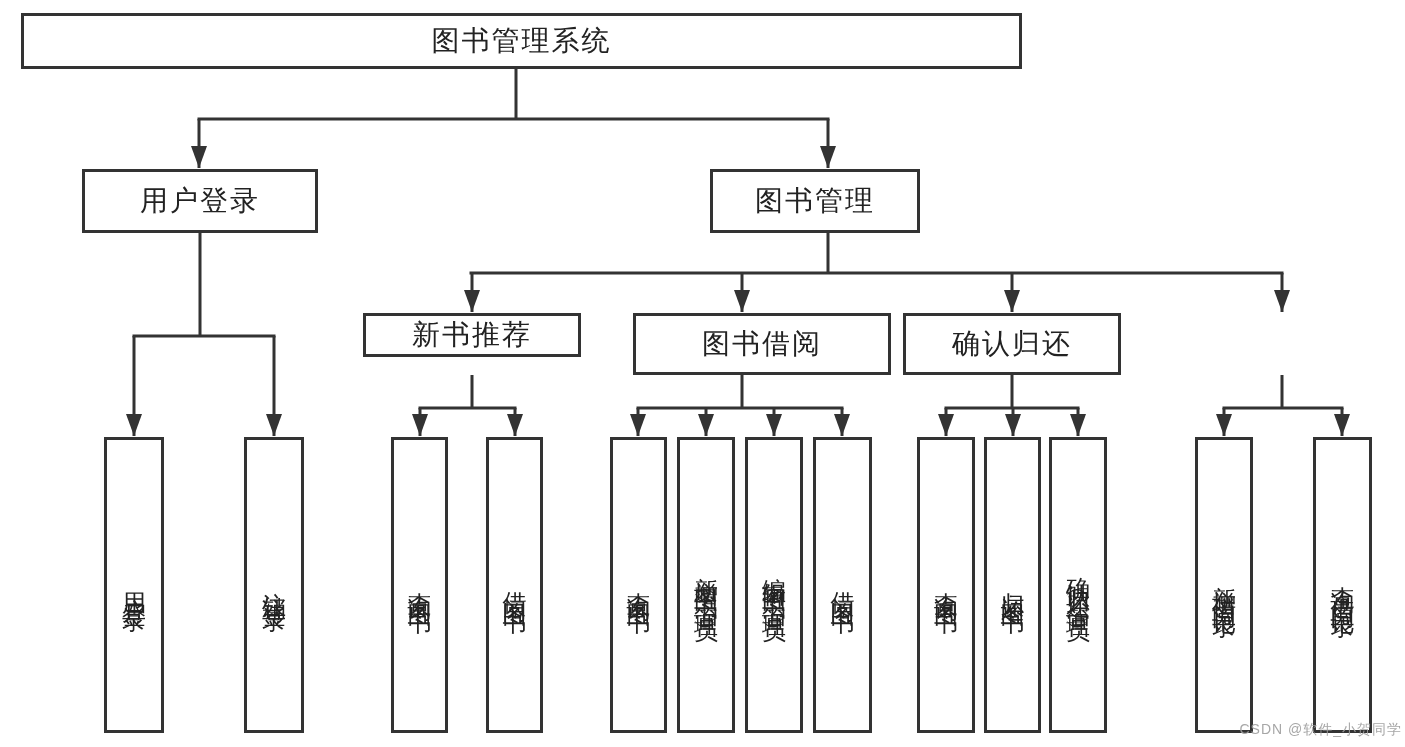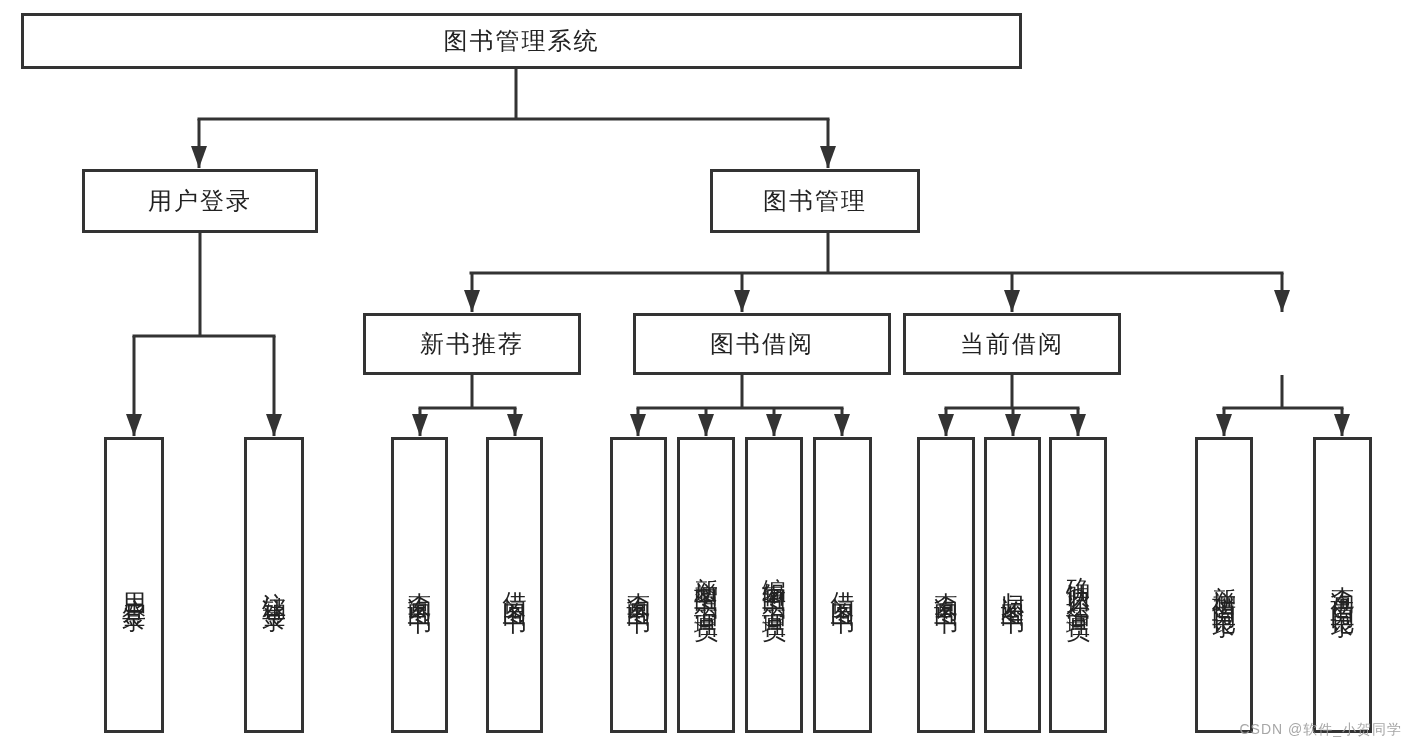--- a/index.html
+++ b/index.html
@@ -34,7 +34,7 @@
     color: #222222;
   }
   .node.h .label {
-    font-size: 24px;
+    font-size: 28px;
     letter-spacing: 2px;
     color: #222222;
     white-space: nowrap;

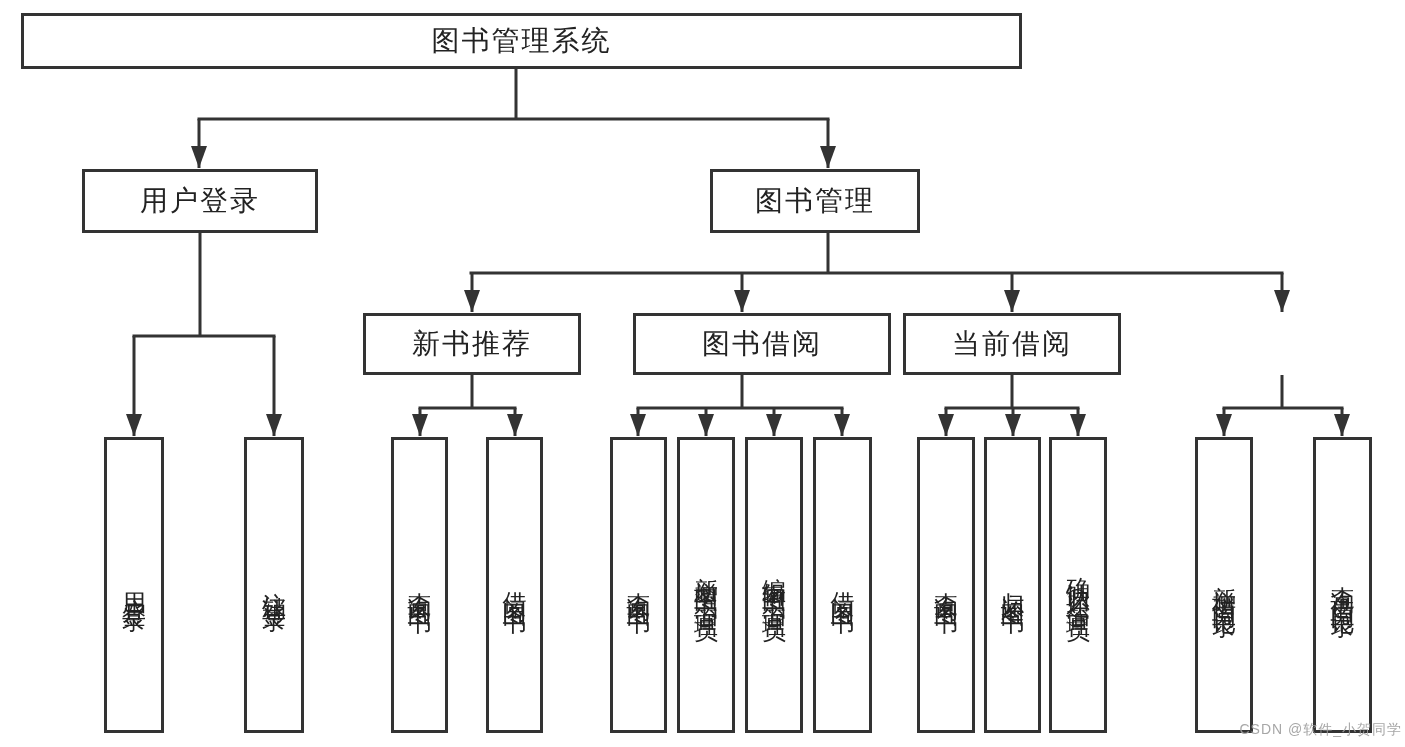--- a/index.html
+++ b/index.html
@@ -114,7 +114,7 @@
     <span class="label">图书管理</span>
   </div>
 
-  <div class="node h" style="left:363px; top:313px; width:218px; height:62px;">
+  <div class="node h" style="left:363px; top:313px; width:218px; height:44px;">
     <span class="label">新书推荐</span>
   </div>
   <div class="node h" style="left:633px; top:313px; width:258px; height:62px;">

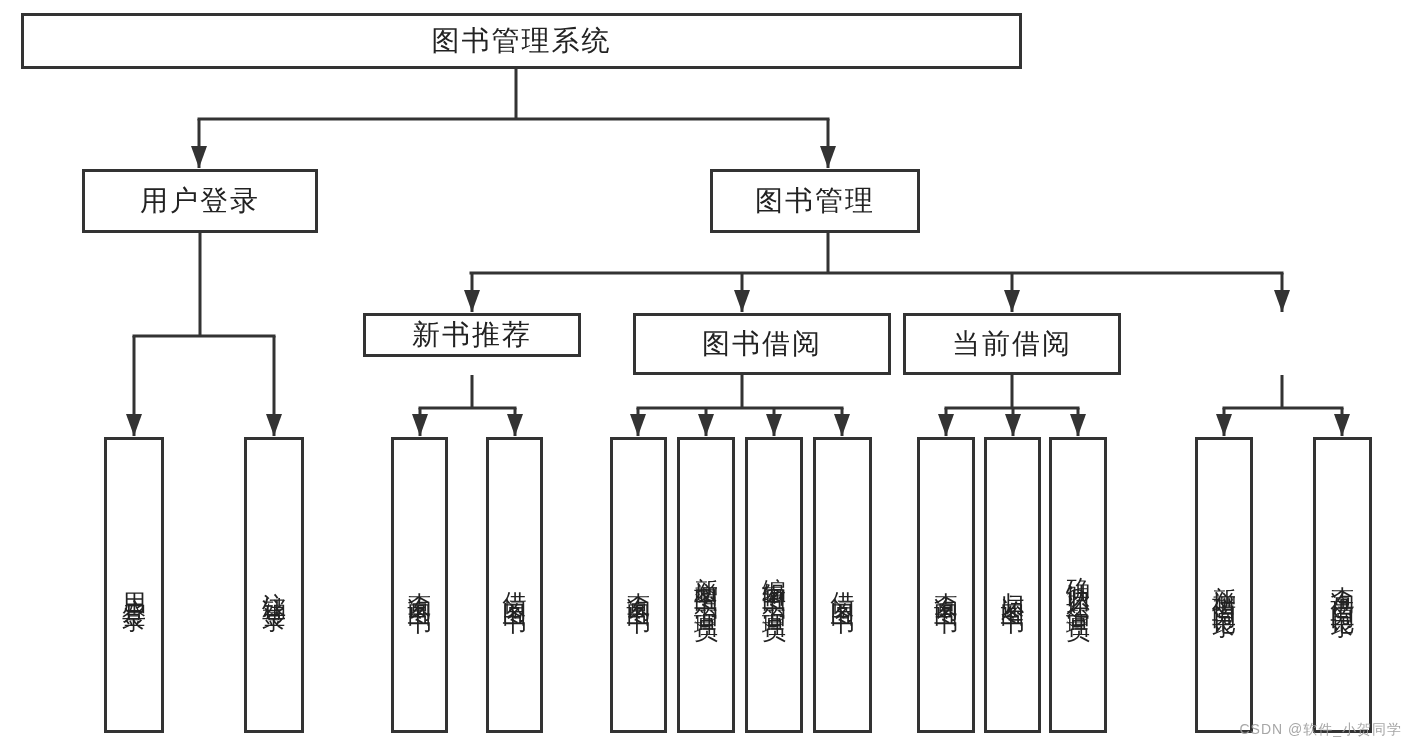--- a/index.html
+++ b/index.html
@@ -121,7 +121,7 @@
     <span class="label">图书借阅</span>
   </div>
   <div class="node h" style="left:903px; top:313px; width:218px; height:62px;">
-    <span class="label">当前借阅</span>
+    <span class="label">确认归还</span>
   </div>
 
   <div class="node leaf" style="left:104px; top:437px; width:60px; height:296px;">

